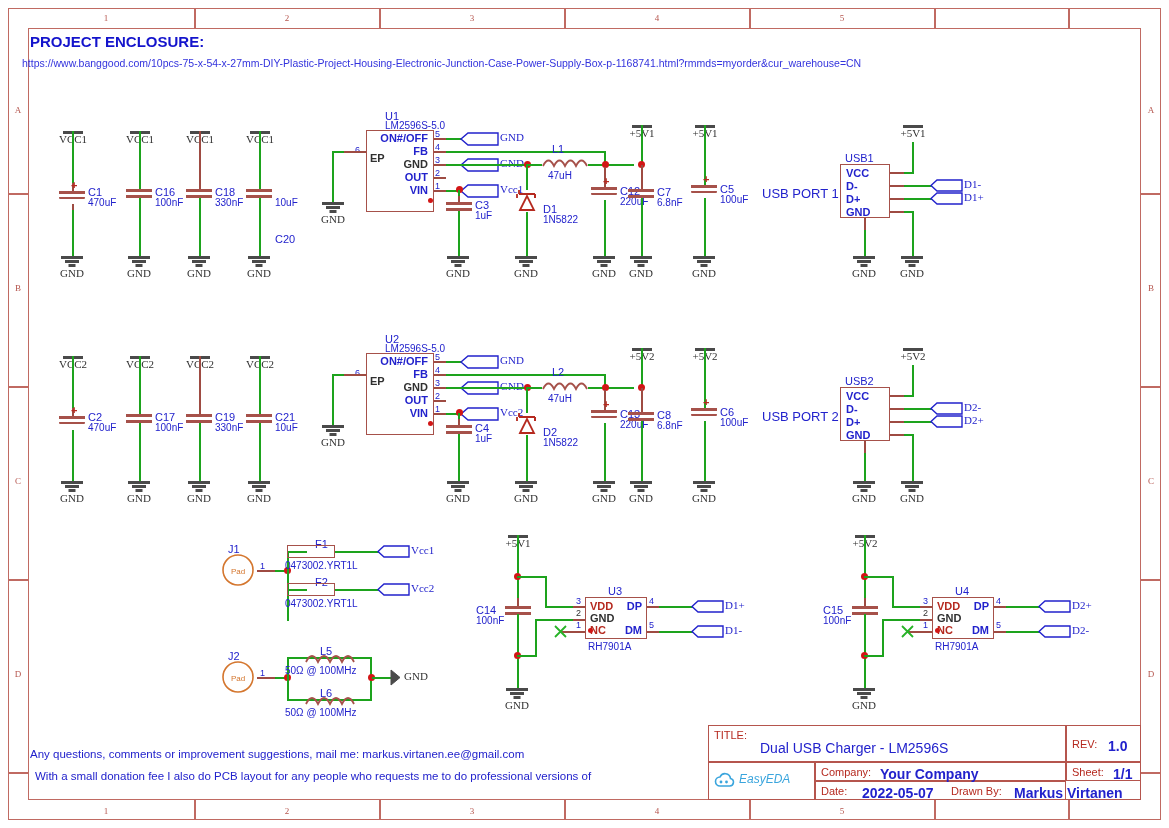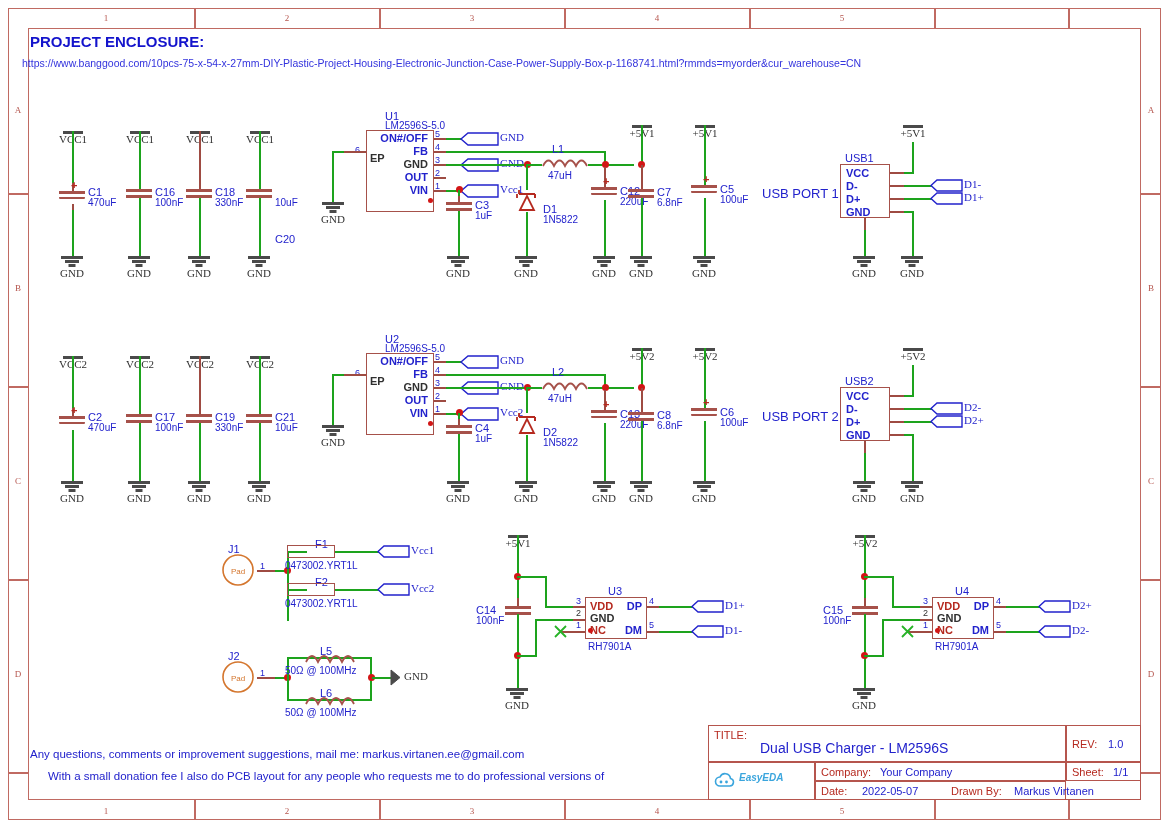--- a/index.html
+++ b/index.html
@@ -64,7 +64,7 @@
   
   .tb{position:absolute;border:1.4px solid #b5554d;box-sizing:border-box;}
   .tb-lab{position:absolute;color:#b5291f;font-size:11px;font-family:"Liberation Sans",sans-serif;white-space:nowrap;}
-  .tb-val{position:absolute;color:#2222cc;font-size:11px;font-family:"Liberation Sans",sans-serif;white-space:nowrap;}
+  .tb-val{position:absolute;color:#2222cc;font-size:14px;font-family:"Liberation Sans",sans-serif;white-space:nowrap;font-weight:bold;}
   .tb-title{position:absolute;color:#2222cc;font-size:14px;font-family:"Liberation Sans",sans-serif;white-space:nowrap;}
 
   .hdr-title{position:absolute;color:#1414cc;font-size:15px;font-weight:bold;font-family:"Liberation Sans",sans-serif;}

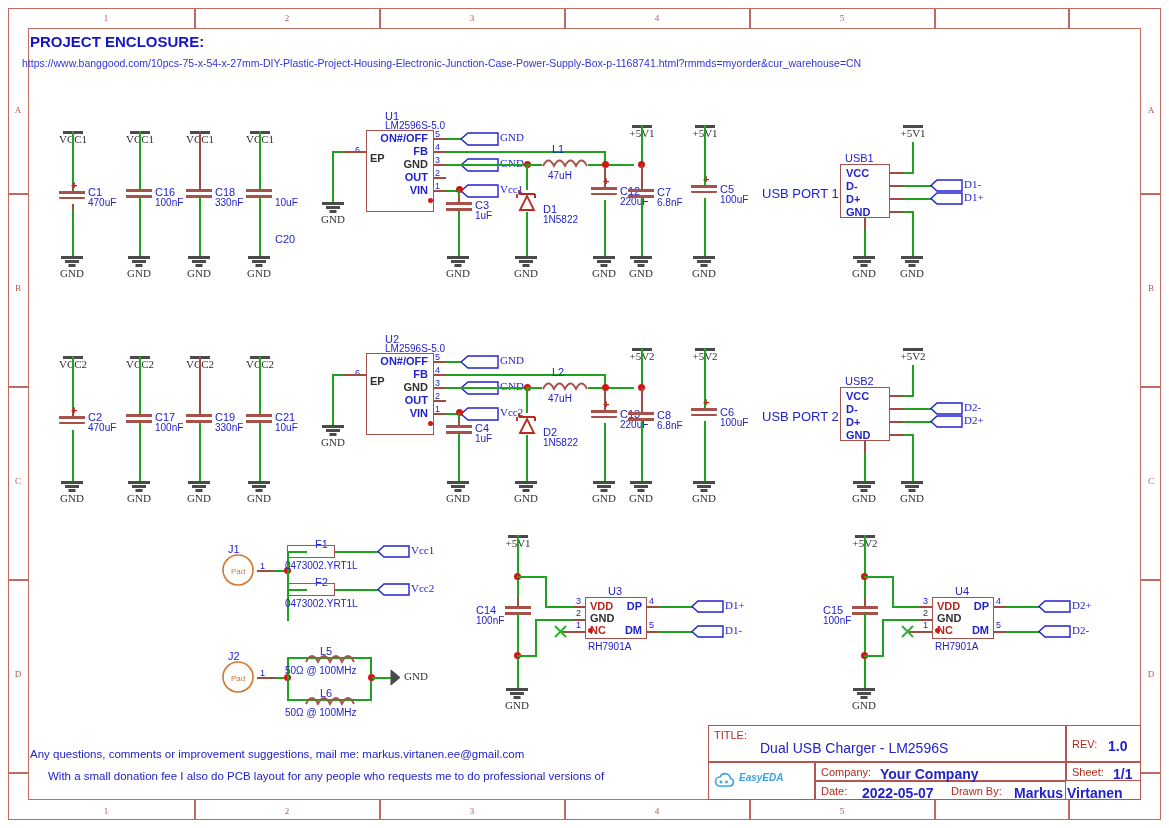--- a/index.html
+++ b/index.html
@@ -917,7 +917,7 @@
   </div>
 
   <div class="foot" style="left:30px;top:748px;">Any questions, comments or improvement suggestions, mail me: markus.virtanen.ee@gmail.com</div>
-  <div class="foot" style="left:48px;top:770px;">With a small donation fee I also do PCB layout for any people who requests me to do professional versions of</div>
+  <div class="foot" style="left:35px;top:770px;">With a small donation fee I also do PCB layout for any people who requests me to do professional versions of</div>
 
   <div class="tb" style="left:708px;top:725px;width:433px;height:75px;"></div>
   <div class="tb" style="left:708px;top:725px;width:358px;height:37px;"></div>

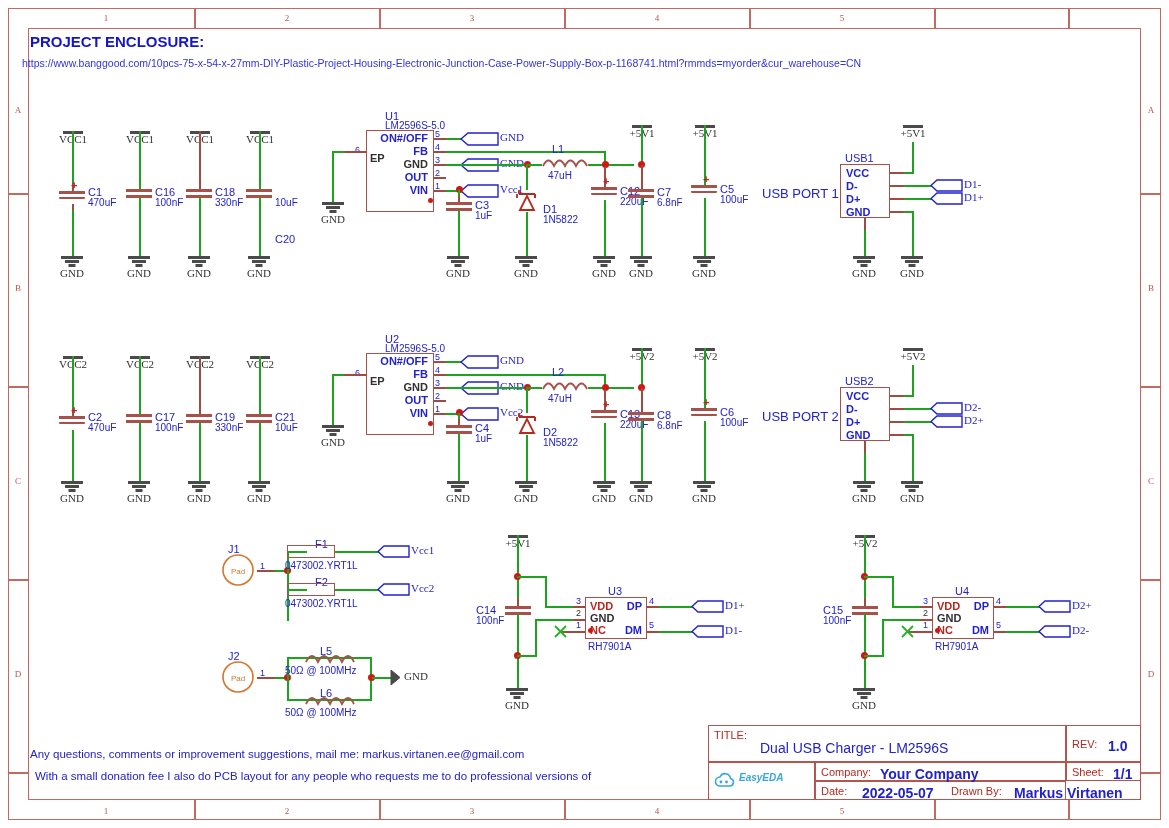--- a/index.html
+++ b/index.html
@@ -945,7 +945,7 @@
     <circle cx="7" cy="10" r="1.4" fill="#3aa5dd"></circle>
     <circle cx="12.5" cy="10" r="1.4" fill="#3aa5dd"></circle>
   </svg>
-  <div style="position:absolute;left:739px;top:772px;color:#3aa5dd;font-size:10px;font-style:italic;font-weight:bold;font-family:'Liberation Sans',sans-serif;text-align:center;">EasyEDA</div>
+  <div style="position:absolute;left:739px;top:772px;color:#3aa5dd;font-size:12px;font-style:italic;font-weight:normal;font-family:'Liberation Sans',sans-serif;text-align:center;">EasyEDA</div>
 
 </div>
 

